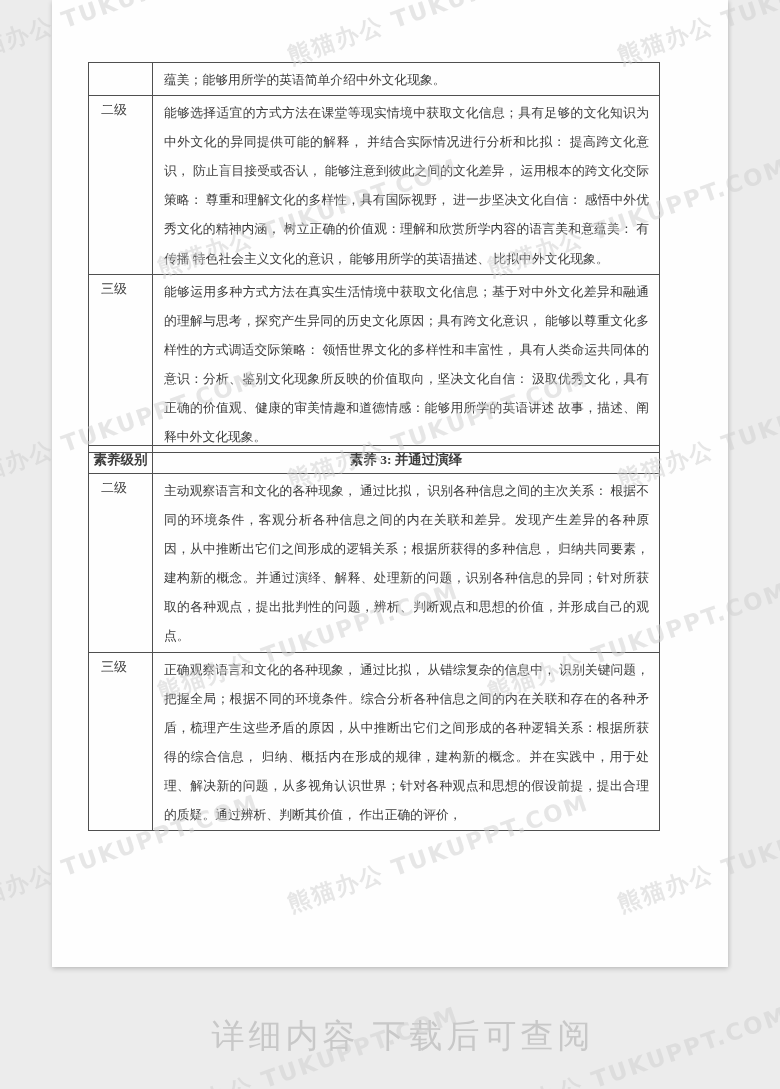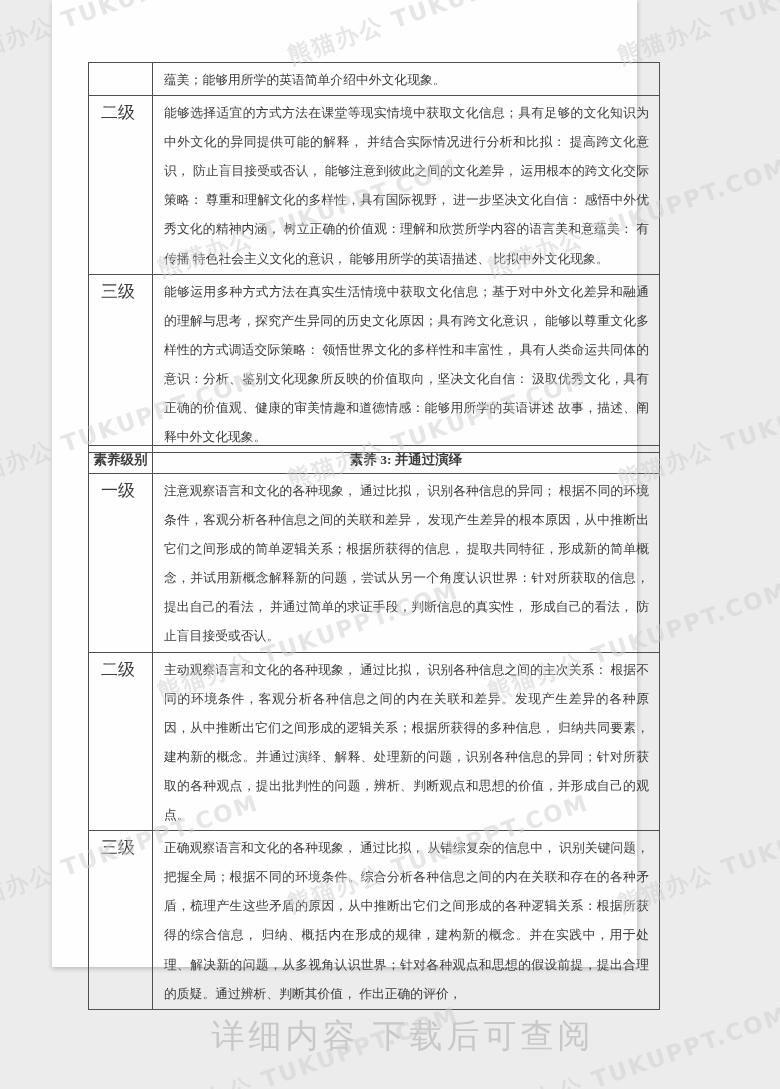--- a/index.html
+++ b/index.html
@@ -15,7 +15,7 @@
   .sheet {
     position: absolute;
     left: 52px; top: 0;
-    width: 585px; height: 967px;
+    width: 676px; height: 967px;
     background: #fefefe;
     box-shadow: 0 2px 5px rgba(0,0,0,0.18), 2px 0 4px rgba(0,0,0,0.06);
     z-index: 2;

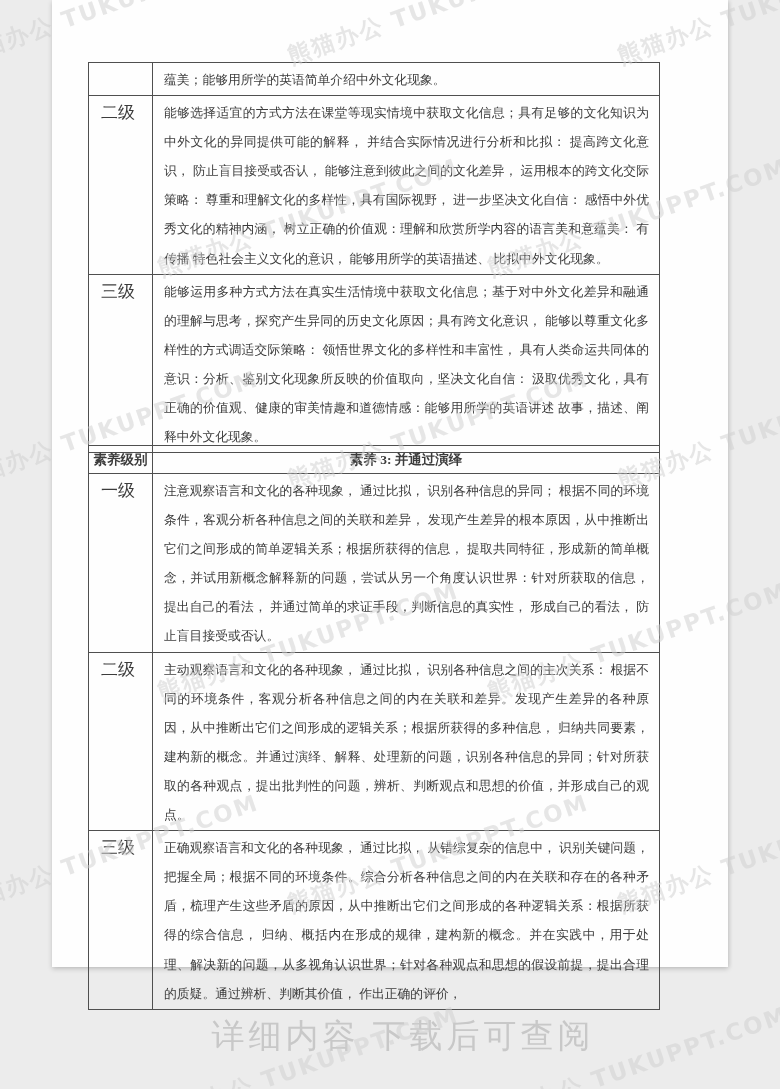--- a/index.html
+++ b/index.html
@@ -37,7 +37,7 @@
   .level-cell {
     vertical-align: top;
     padding: 5px 4px 0 12px;
-    font-size: 17px;
+    font-size: 13px;
     font-weight: normal;
   }
   .text-cell {

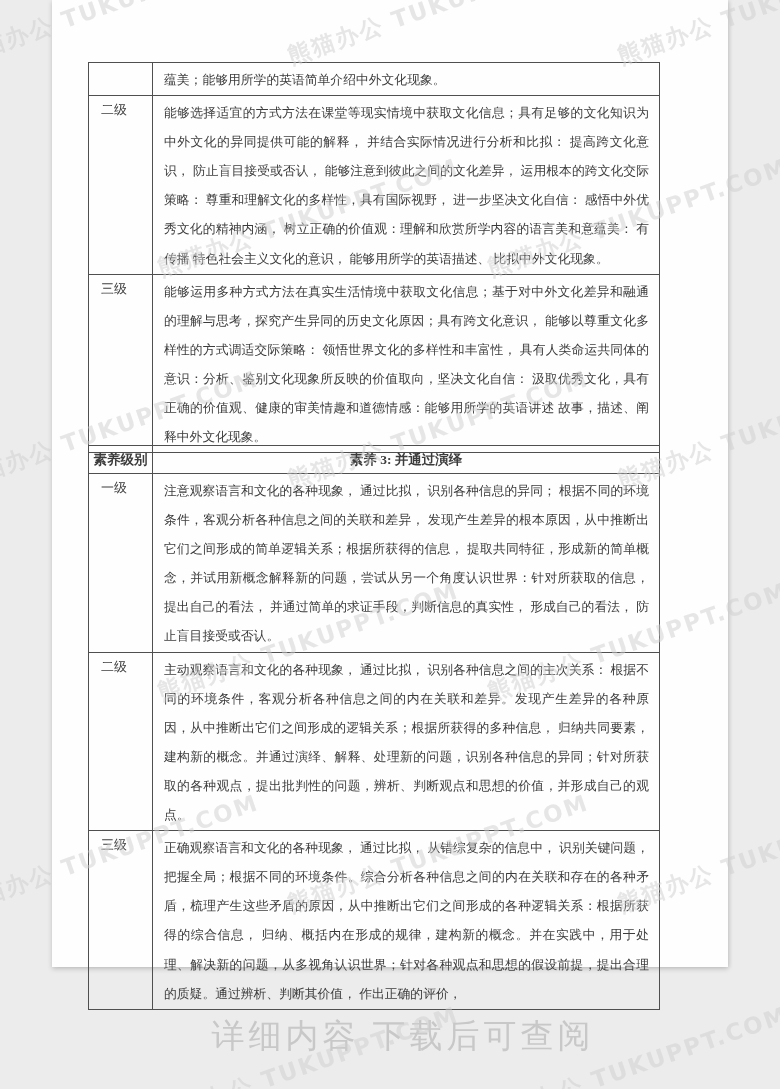--- a/index.html
+++ b/index.html
@@ -126,10 +126,6 @@
           <th class="hdr-cell">素养级别</th>
           <th class="hdr-cell">素养 3: 并通过演绎</th>
         </tr>
-        <tr style="height:153px;">
-          <td class="level-cell">一级</td>
-          <td class="text-cell">注意观察语言和文化的各种现象， 通过比拟， 识别各种信息的异同； 根据不同的环境条件，客观分析各种信息之间的关联和差异， 发现产生差异的根本原因，从中推断出它们之间形成的简单逻辑关系；根据所获得的信息， 提取共同特征，形成新的简单概念，并试用新概念解释新的问题，尝试从另一个角度认识世界：针对所获取的信息，提出自己的看法， 并通过简单的求证手段，判断信息的真实性， 形成自己的看法， 防止盲目接受或否认。</td>
-        </tr>
         <tr style="height:146px;">
           <td class="level-cell">二级</td>
           <td class="text-cell">主动观察语言和文化的各种现象， 通过比拟， 识别各种信息之间的主次关系： 根据不同的环境条件，客观分析各种信息之间的内在关联和差异。发现产生差异的各种原因，从中推断出它们之间形成的逻辑关系；根据所获得的多种信息， 归纳共同要素，建构新的概念。并通过演绎、解释、处理新的问题，识别各种信息的异同；针对所获取的各种观点，提出批判性的问题，辨析、判断观点和思想的价值，并形成自己的观点。</td>

